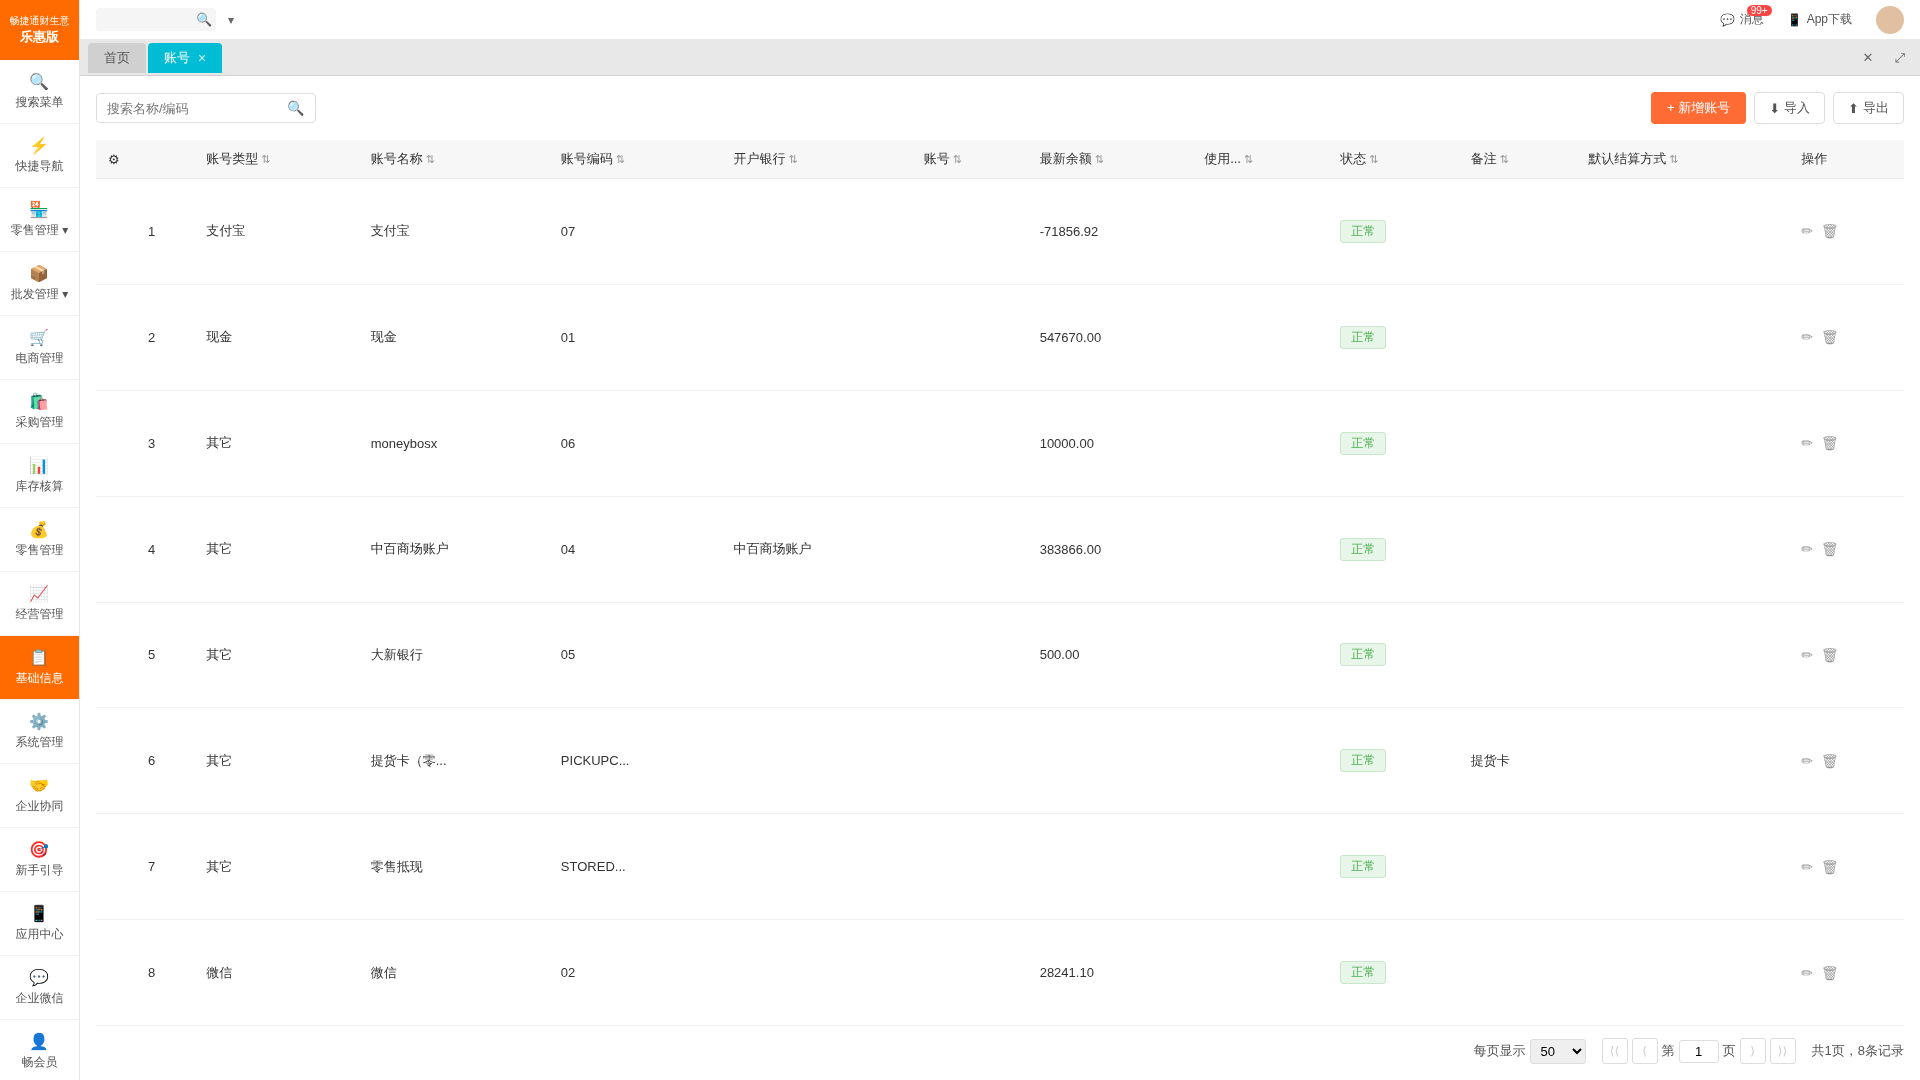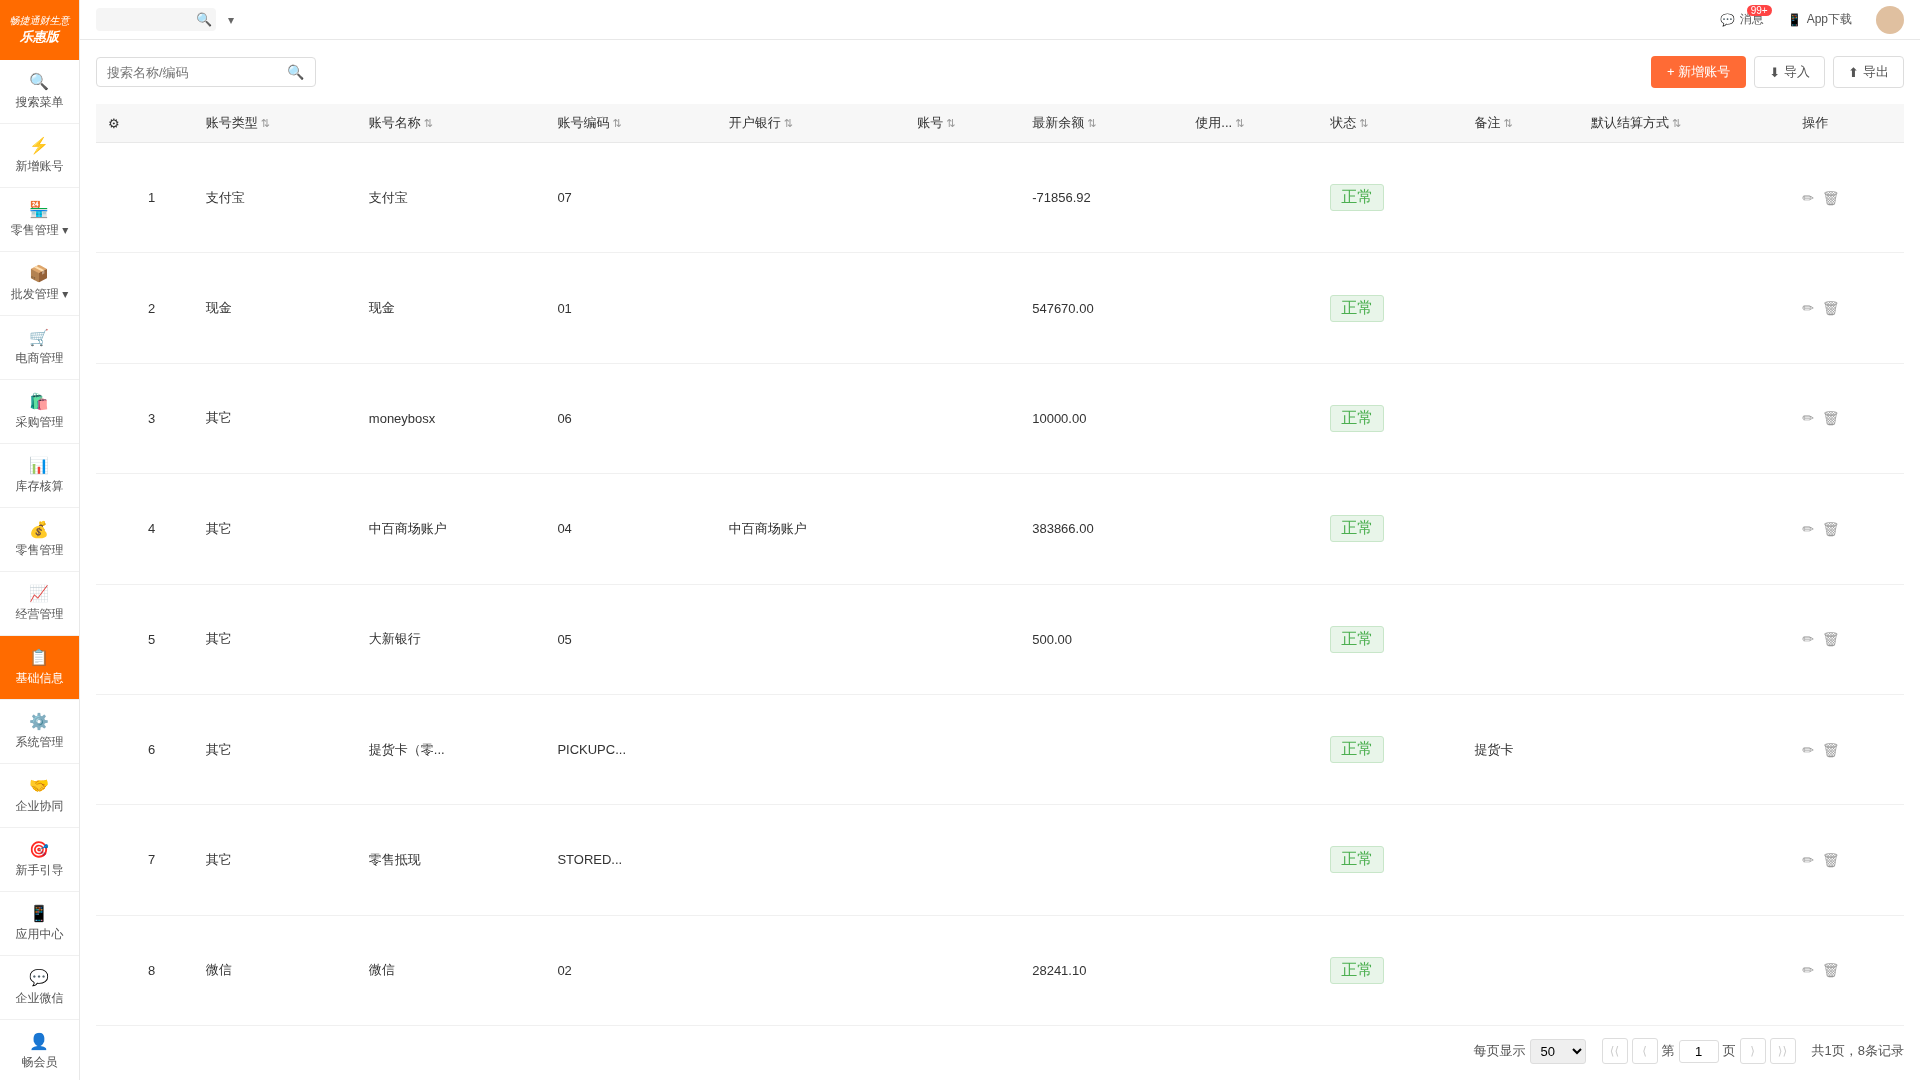--- a/index.html
+++ b/index.html
@@ -24,7 +24,6 @@
       align-items: center;
       justify-content: center;
       min-height: 60px;
-      font-style: italic;
     }
     .sidebar-logo-text {
       color: #fff;

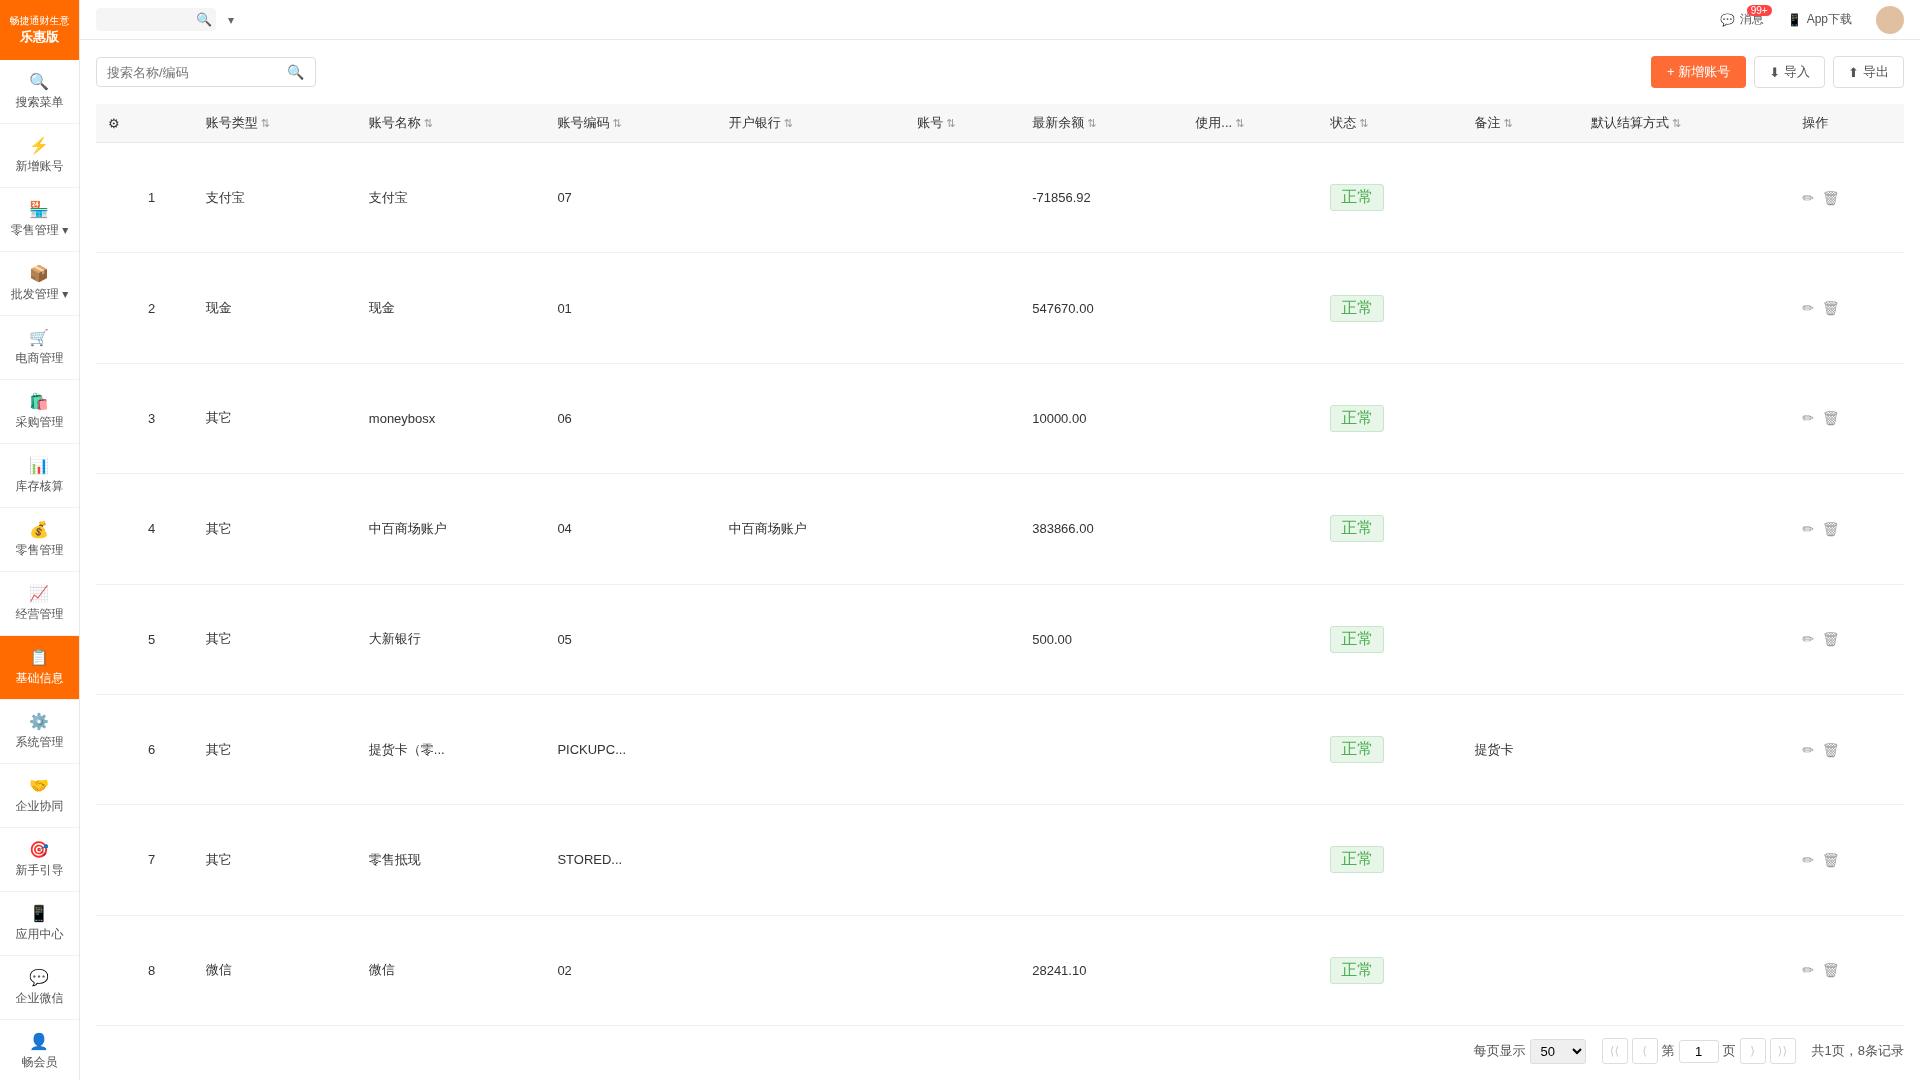--- a/index.html
+++ b/index.html
@@ -464,6 +464,20 @@
     </div>
   </div>
 
+  <div class="tab-bar" id="tab-bar">
+
+    <div class="tab">
+        <span>首页</span>
+      </div>
+      <div class="tab active">
+        <span>账号</span>
+        <span class="tab-close">×</span>
+      </div>
+      <div class="tab-actions">
+      <div class="tab-action-btn">✕</div>
+      <div class="tab-action-btn">⤢</div>
+    </div>
+  </div>
 
   <div class="content-area">
 

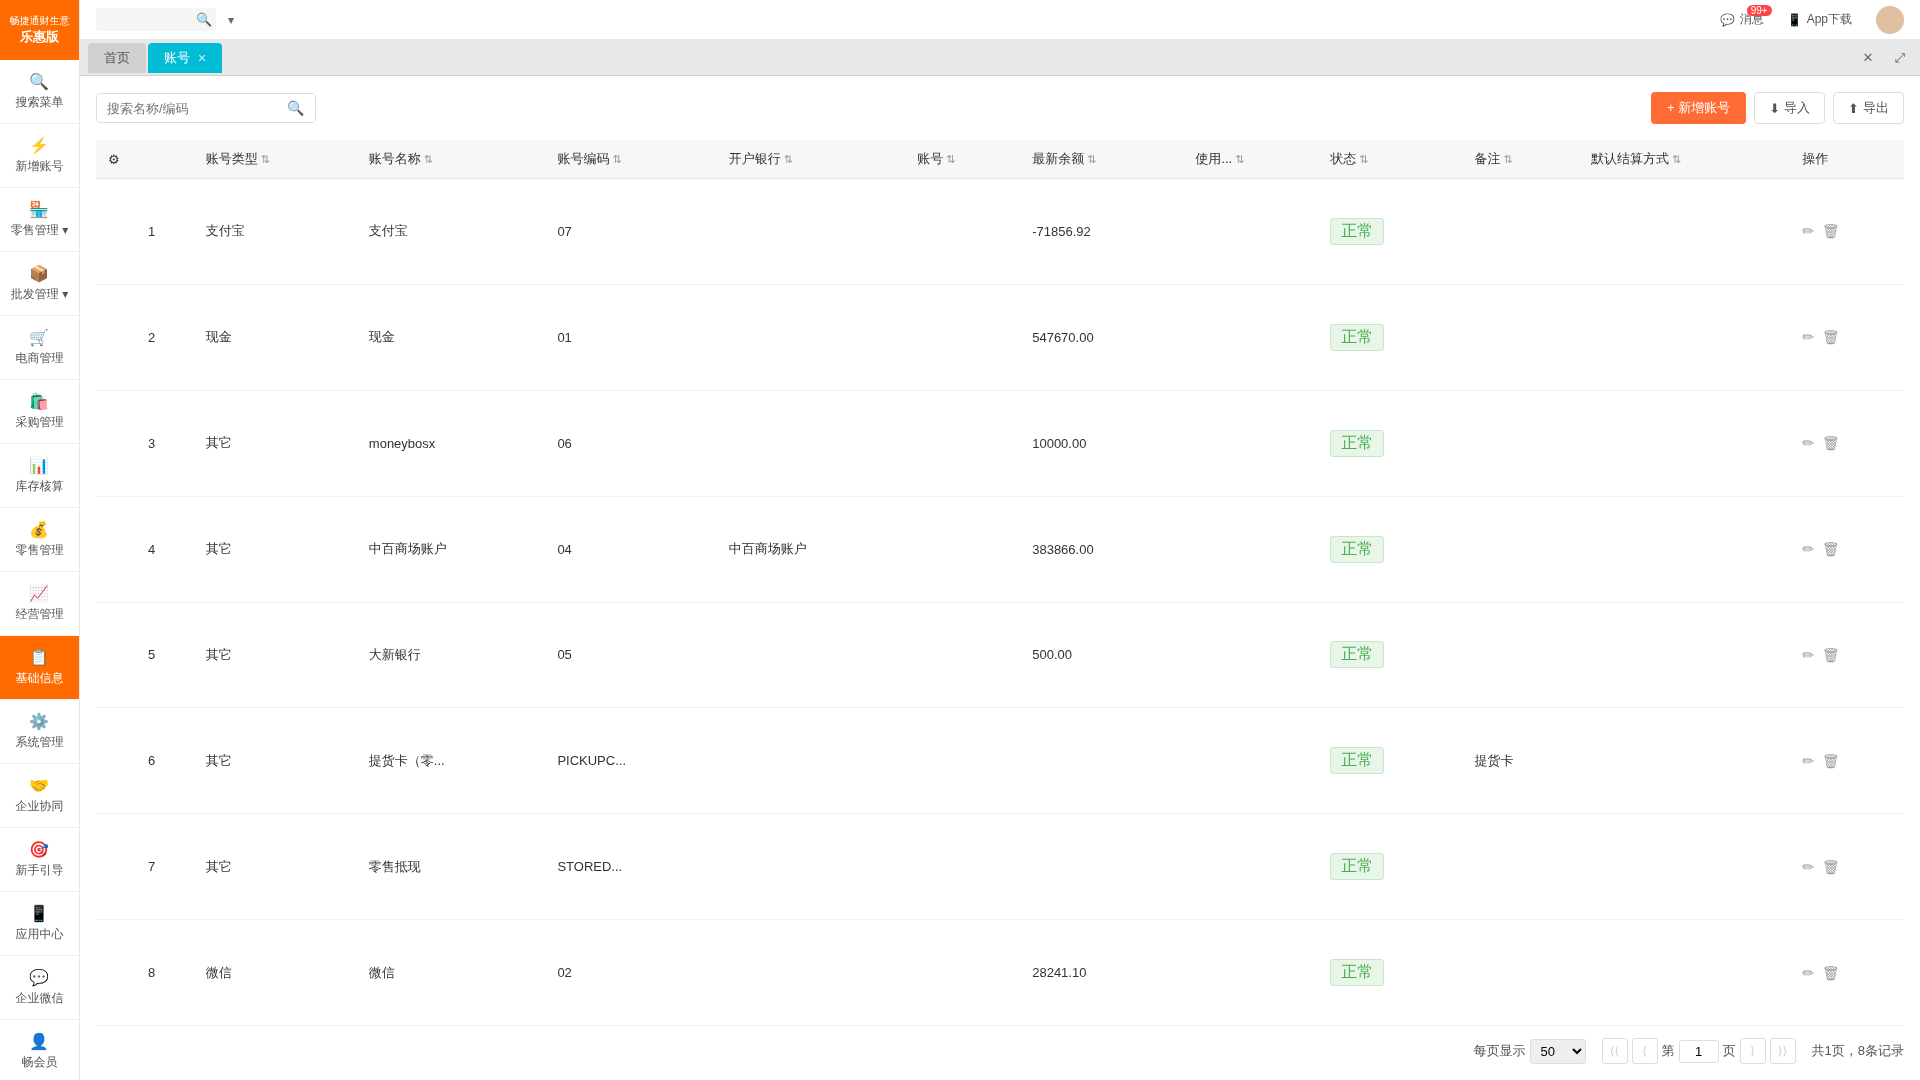--- a/index.html
+++ b/index.html
@@ -377,7 +377,7 @@
   </div>
       <div class="sidebar-item">
     <span class="item-icon">⚡</span>
-    <span>新增账号</span>
+    <span>快捷导航</span>
   </div>
       <div class="sidebar-item">
     <span class="item-icon">🏪</span>

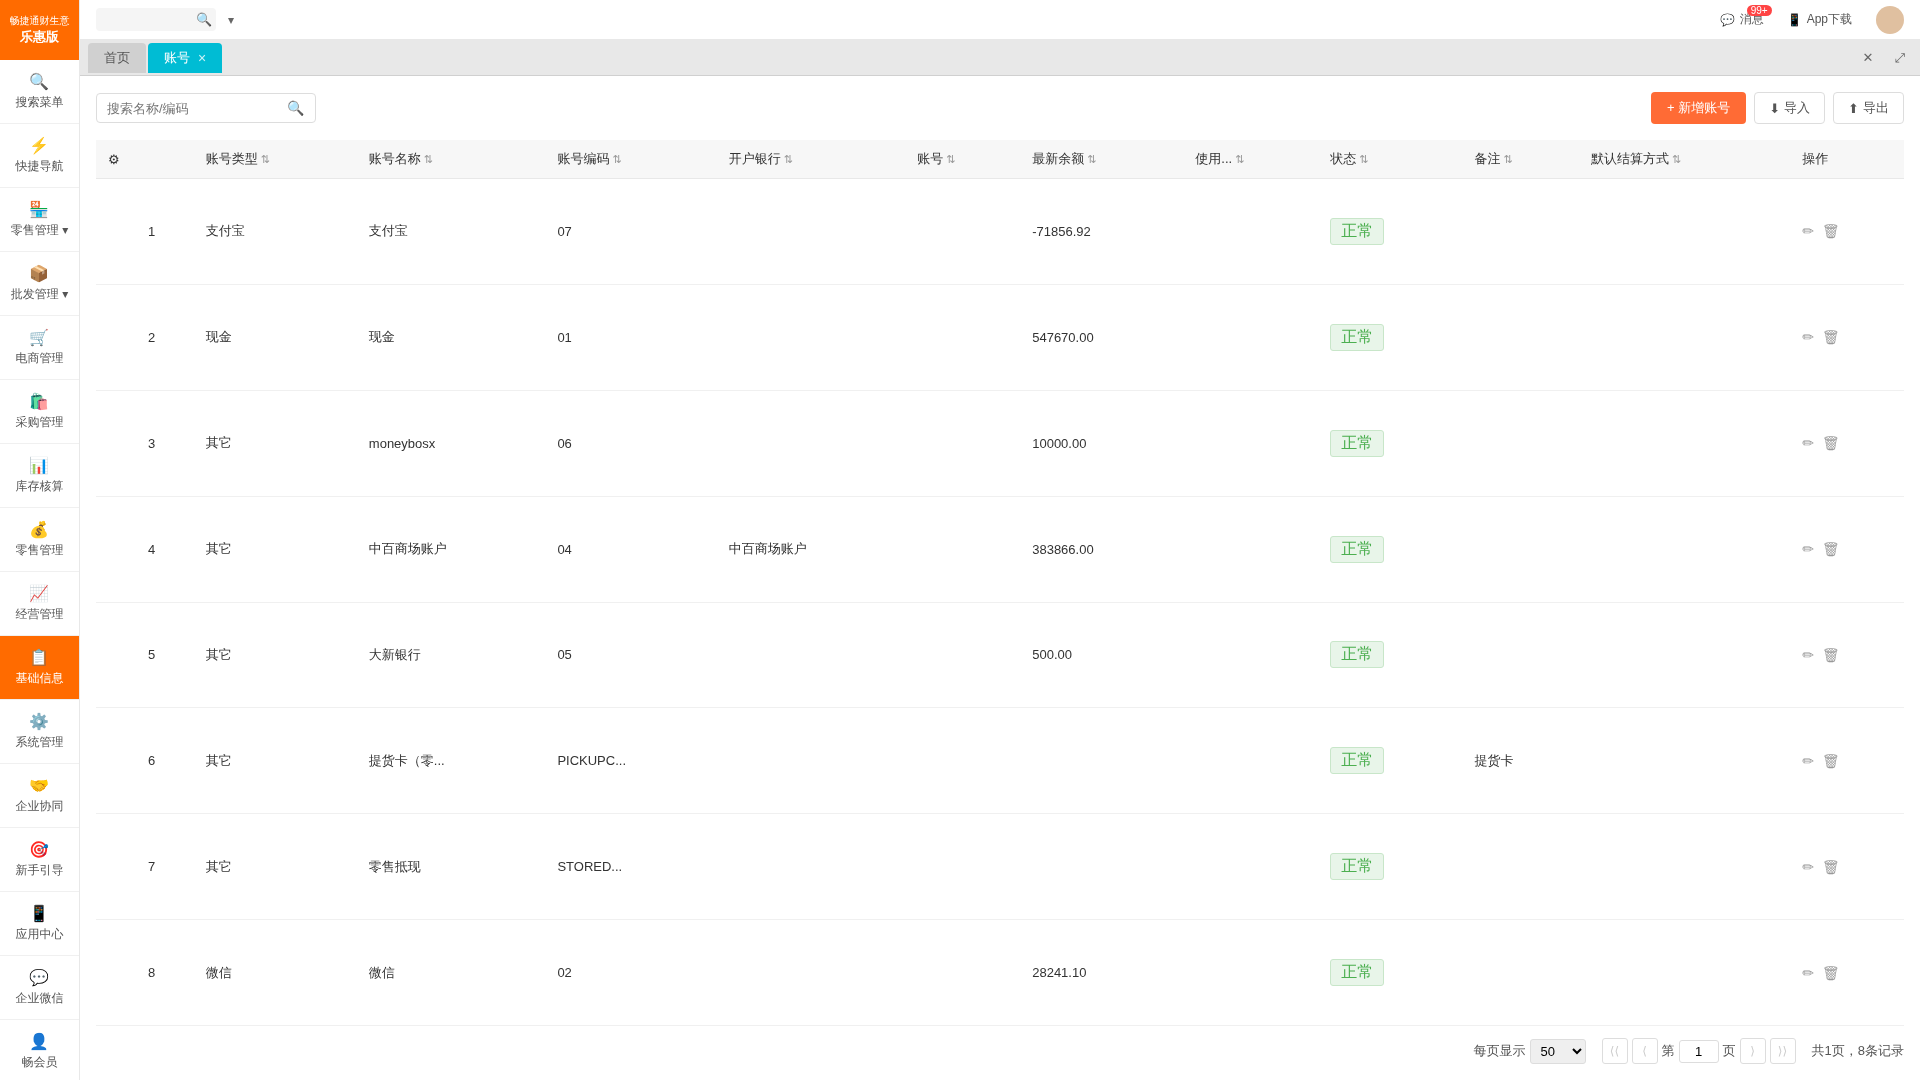--- a/index.html
+++ b/index.html
@@ -295,7 +295,7 @@
       display: inline-block;
       padding: 2px 10px;
       border-radius: 3px;
-      font-size: 16px;
+      font-size: 12px;
       background: #e8f5e9;
       color: #4caf50;
       border: 1px solid #c8e6c9;

